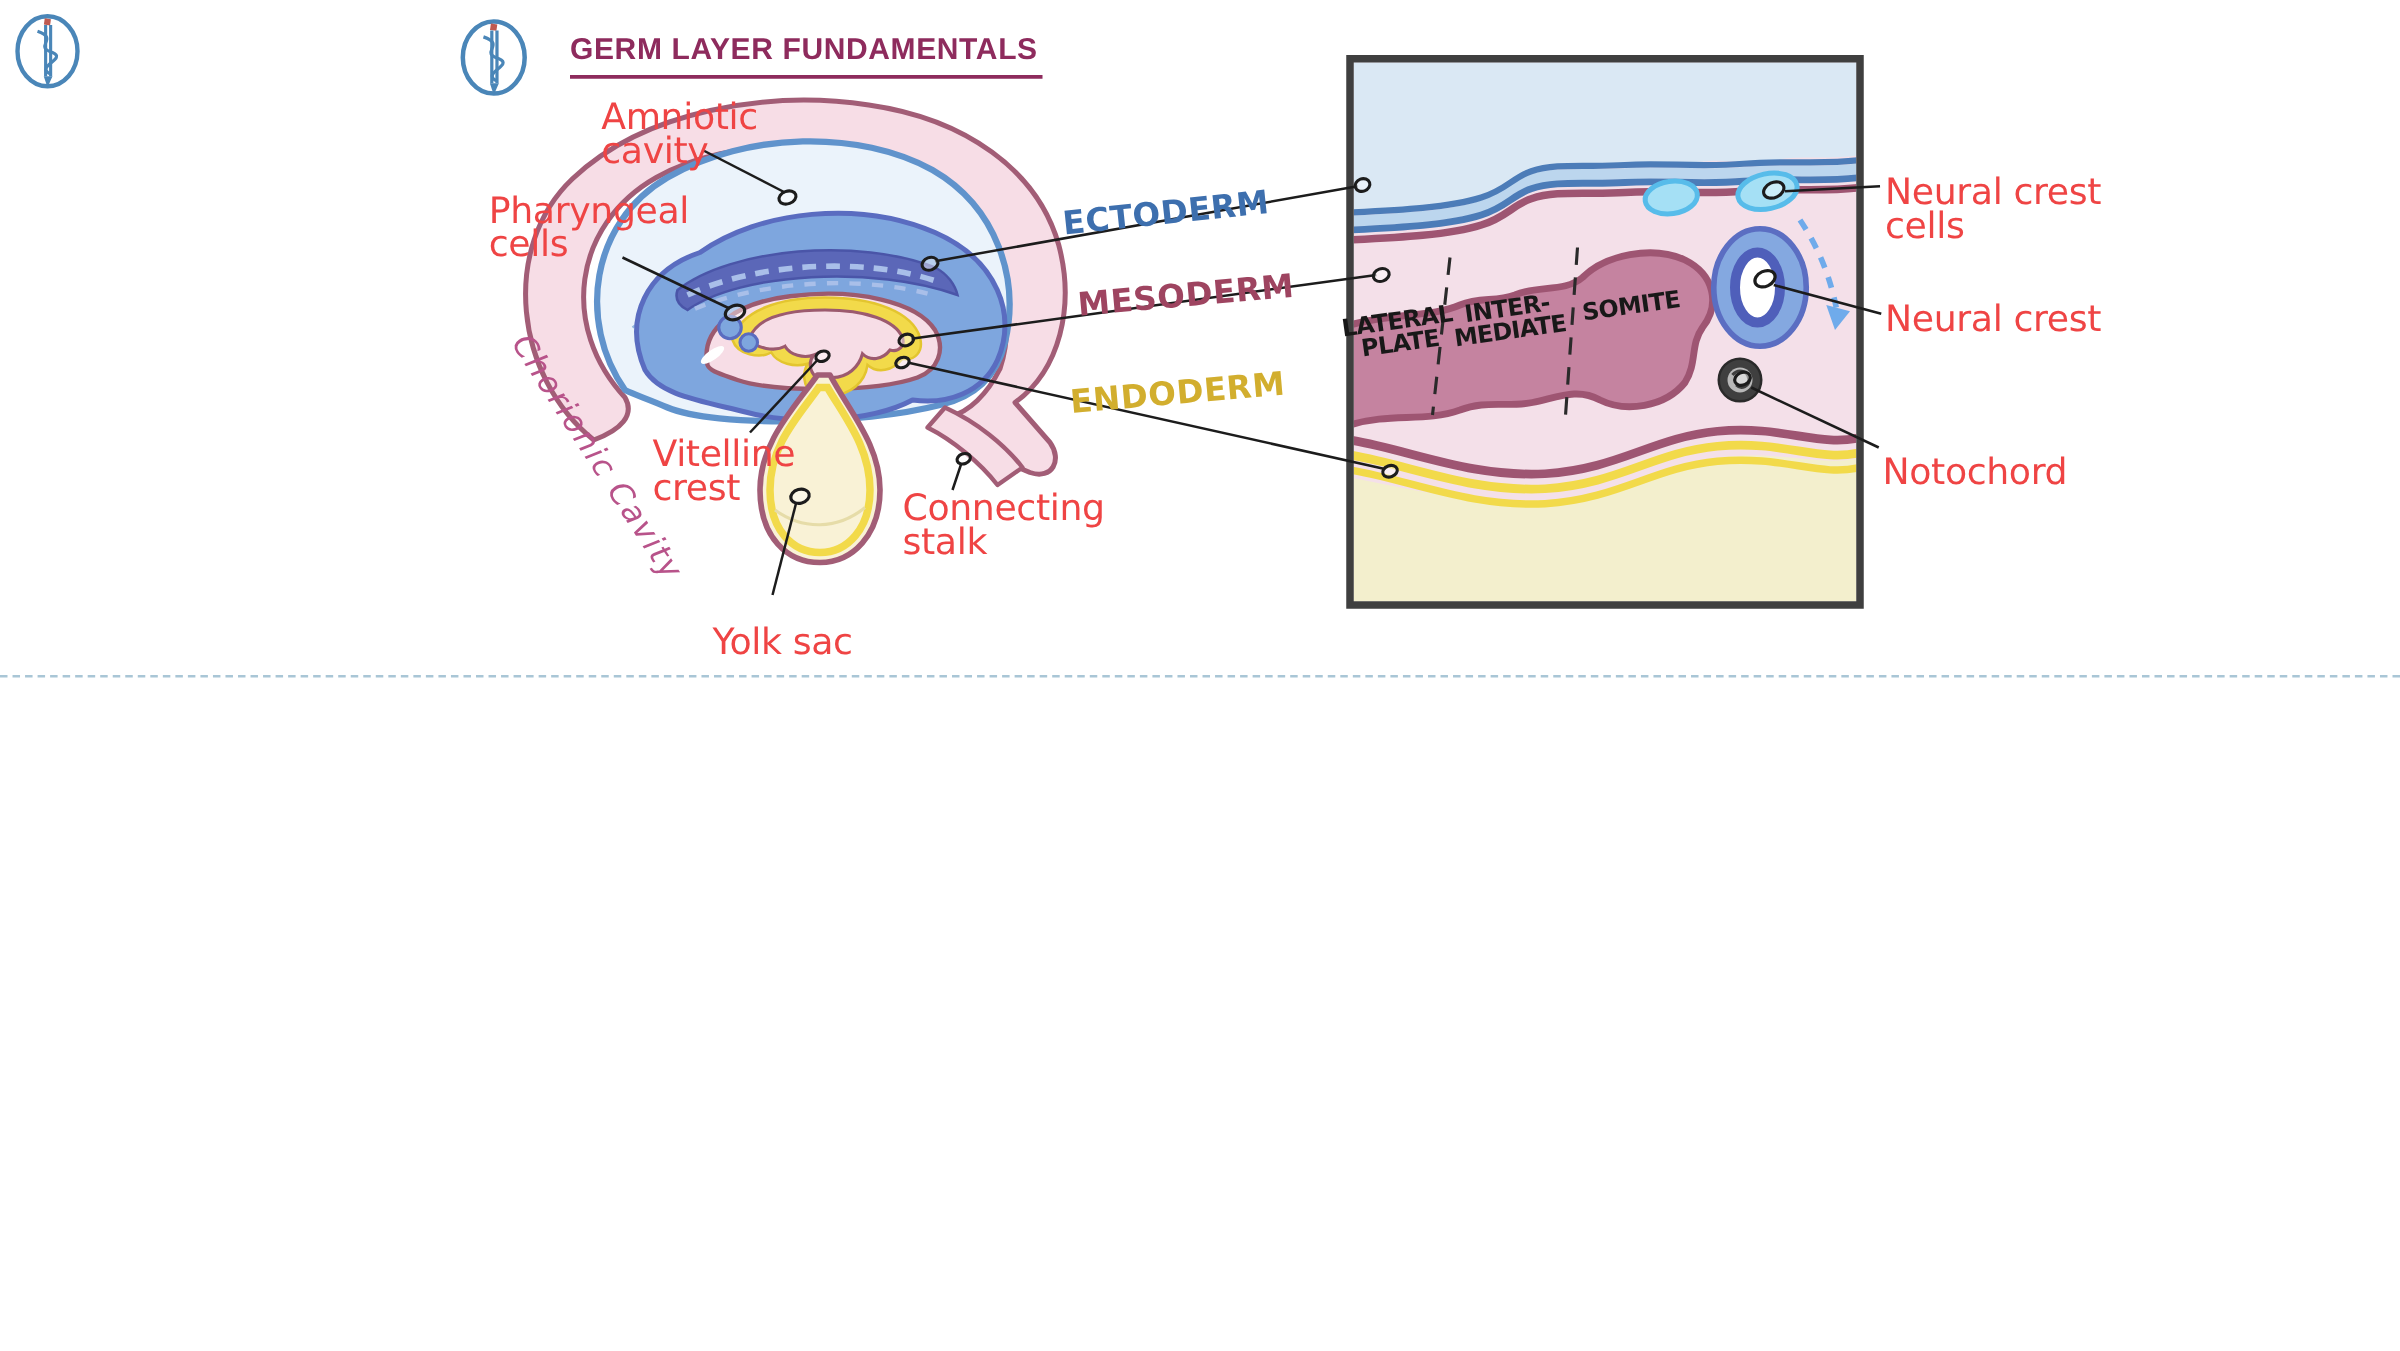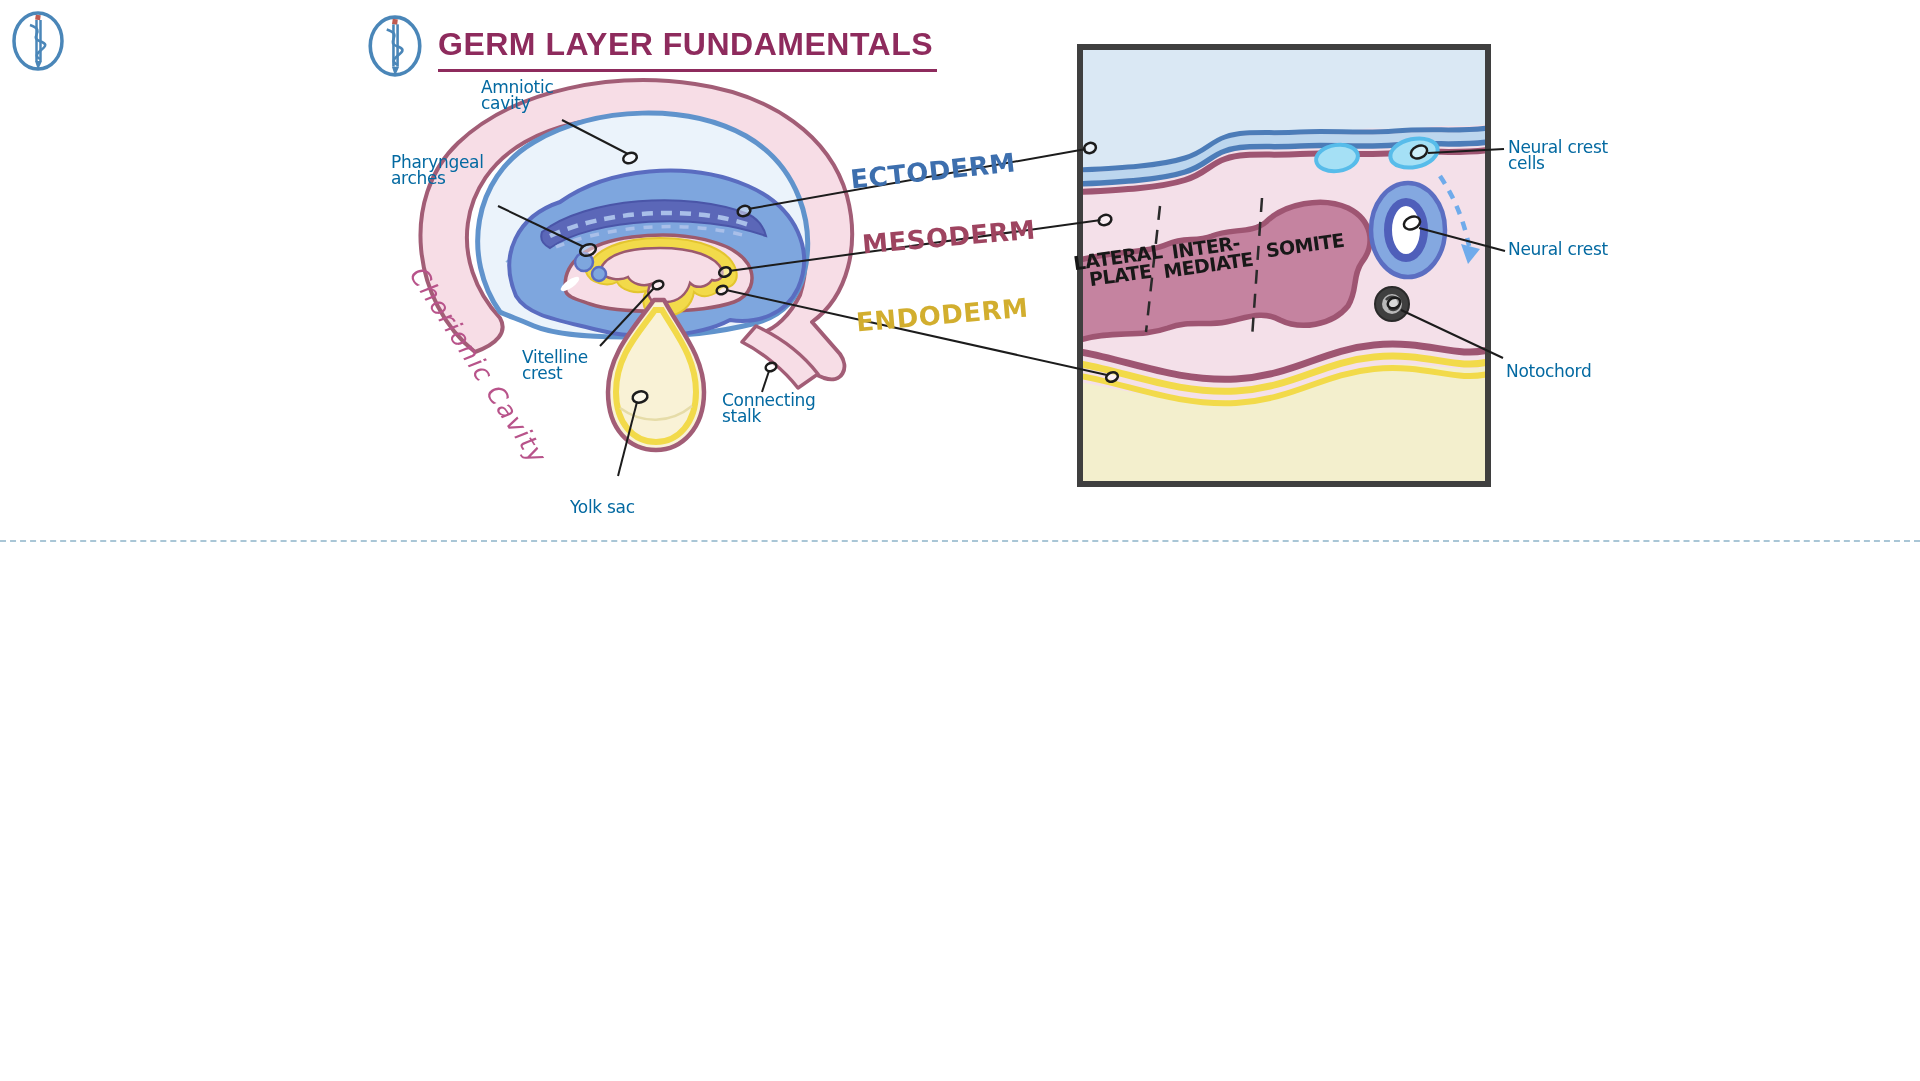--- a/index.html
+++ b/index.html
@@ -12,9 +12,9 @@
   .region{position:absolute;font-size:19px;font-weight:bold;color:#181818;line-height:0.95;
           text-align:center;white-space:pre-line;letter-spacing:-0.5px;}
   .title-wrap{position:absolute;left:438px;top:26px;}
-  .title-text{font-family:"Liberation Sans","DejaVu Sans",sans-serif;font-size:32px;font-weight:bold;
+  .title-text{font-family:"Liberation Sans","DejaVu Sans",sans-serif;font-size:24px;font-weight:bold;
               color:#8e2b5d;letter-spacing:0.5px;border-bottom:3px solid #8e2b5d;padding:0 4px 7px 0;
-              white-space:nowrap;}
+              white-space:nowrap;margin-left:18px;}
   .chorionic{position:absolute;left:428px;top:262px;color:#b8538a;font-size:25px;font-style:italic;
              letter-spacing:1.5px;transform:rotate(57deg);transform-origin:left top;white-space:nowrap;}
   .divider{position:absolute;left:0;top:540px;width:1920px;height:0;border-top:2px dashed #a9c6d6;}

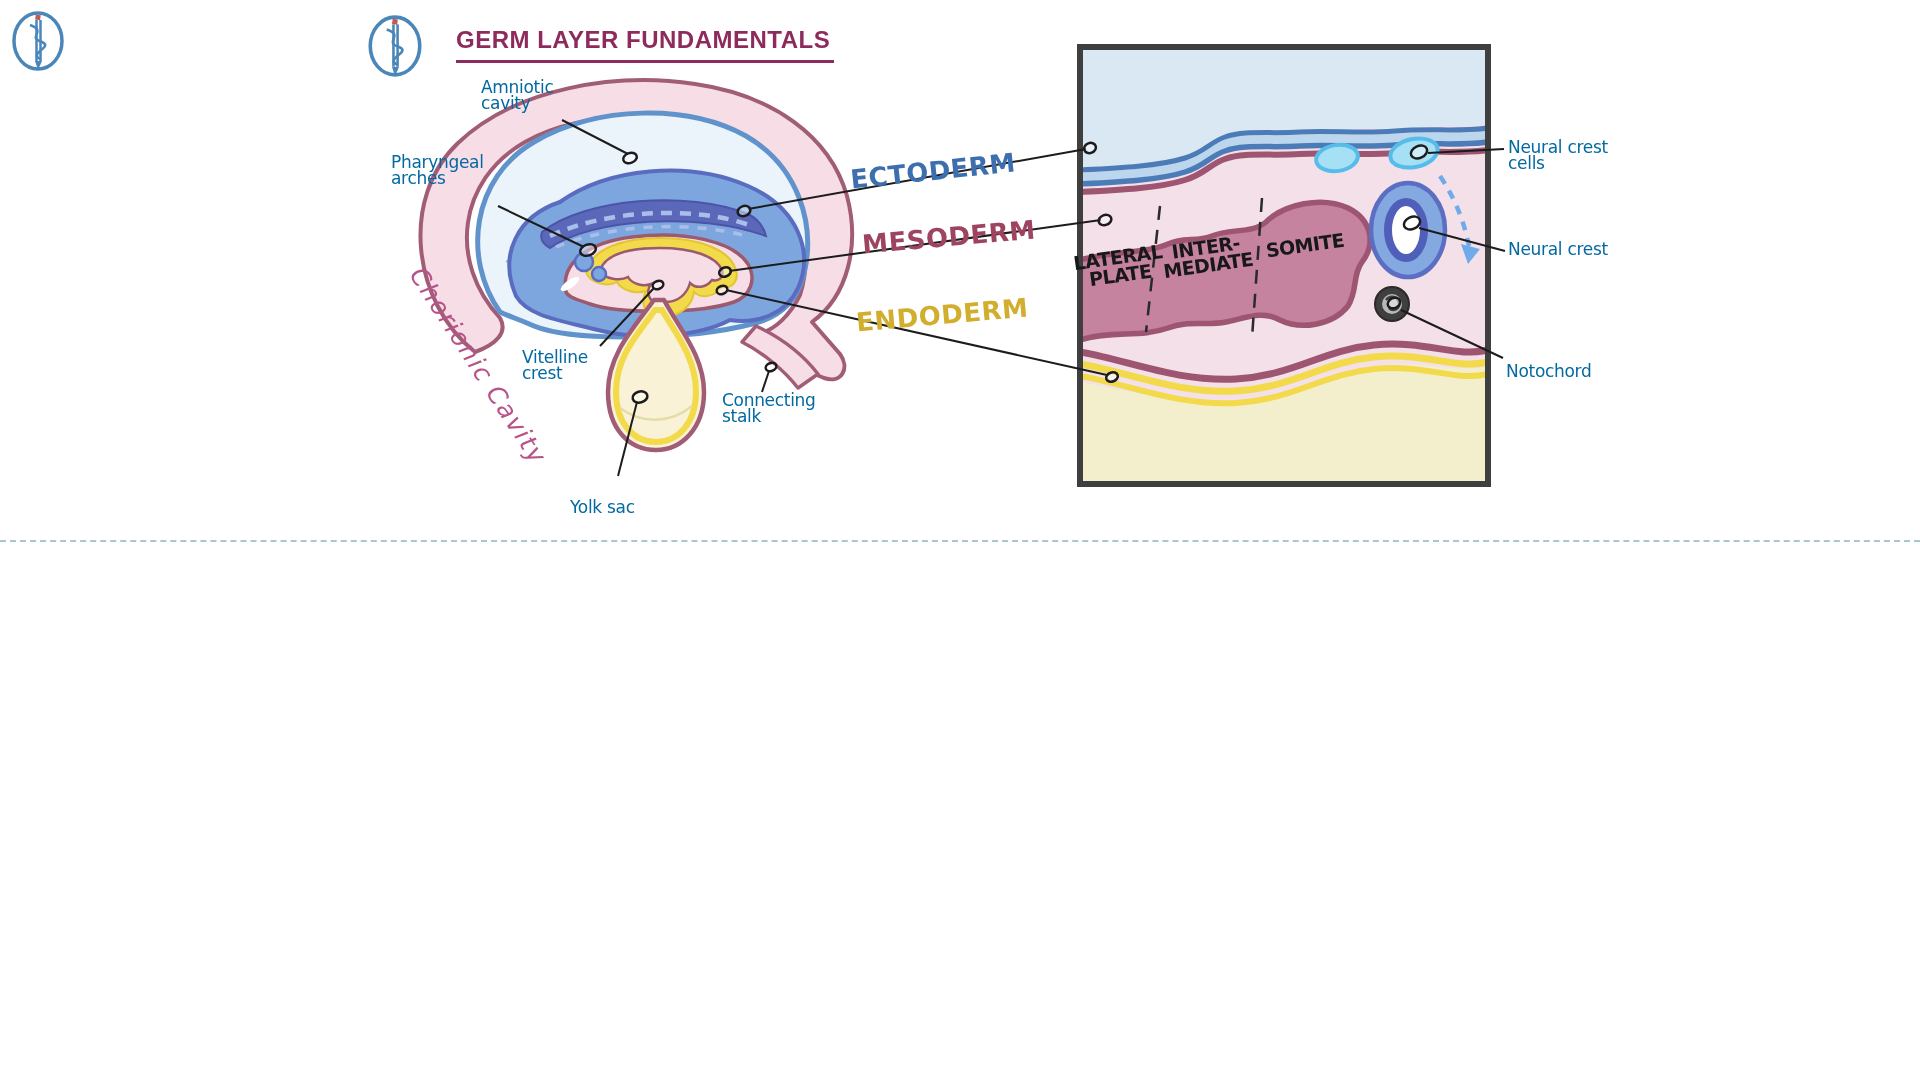--- a/index.html
+++ b/index.html
@@ -6,7 +6,7 @@
   #stage{position:relative;width:1920px;height:1081px;background:#ffffff;overflow:hidden;
          font-family:"DejaVu Sans",sans-serif;}
   #artwork{position:absolute;left:0;top:0;}
-  .lbl{position:absolute;color:#0369a1;font-size:17px;line-height:0.94;letter-spacing:-0.3px;
+  .lbl{position:absolute;color:#ef4444;font-size:29px;line-height:0.94;letter-spacing:-0.3px;
        white-space:pre-line;font-family:"DejaVu Sans",sans-serif;}
   .germ{position:absolute;font-size:26px;font-weight:bold;letter-spacing:0.5px;white-space:nowrap;}
   .region{position:absolute;font-size:19px;font-weight:bold;color:#181818;line-height:0.95;

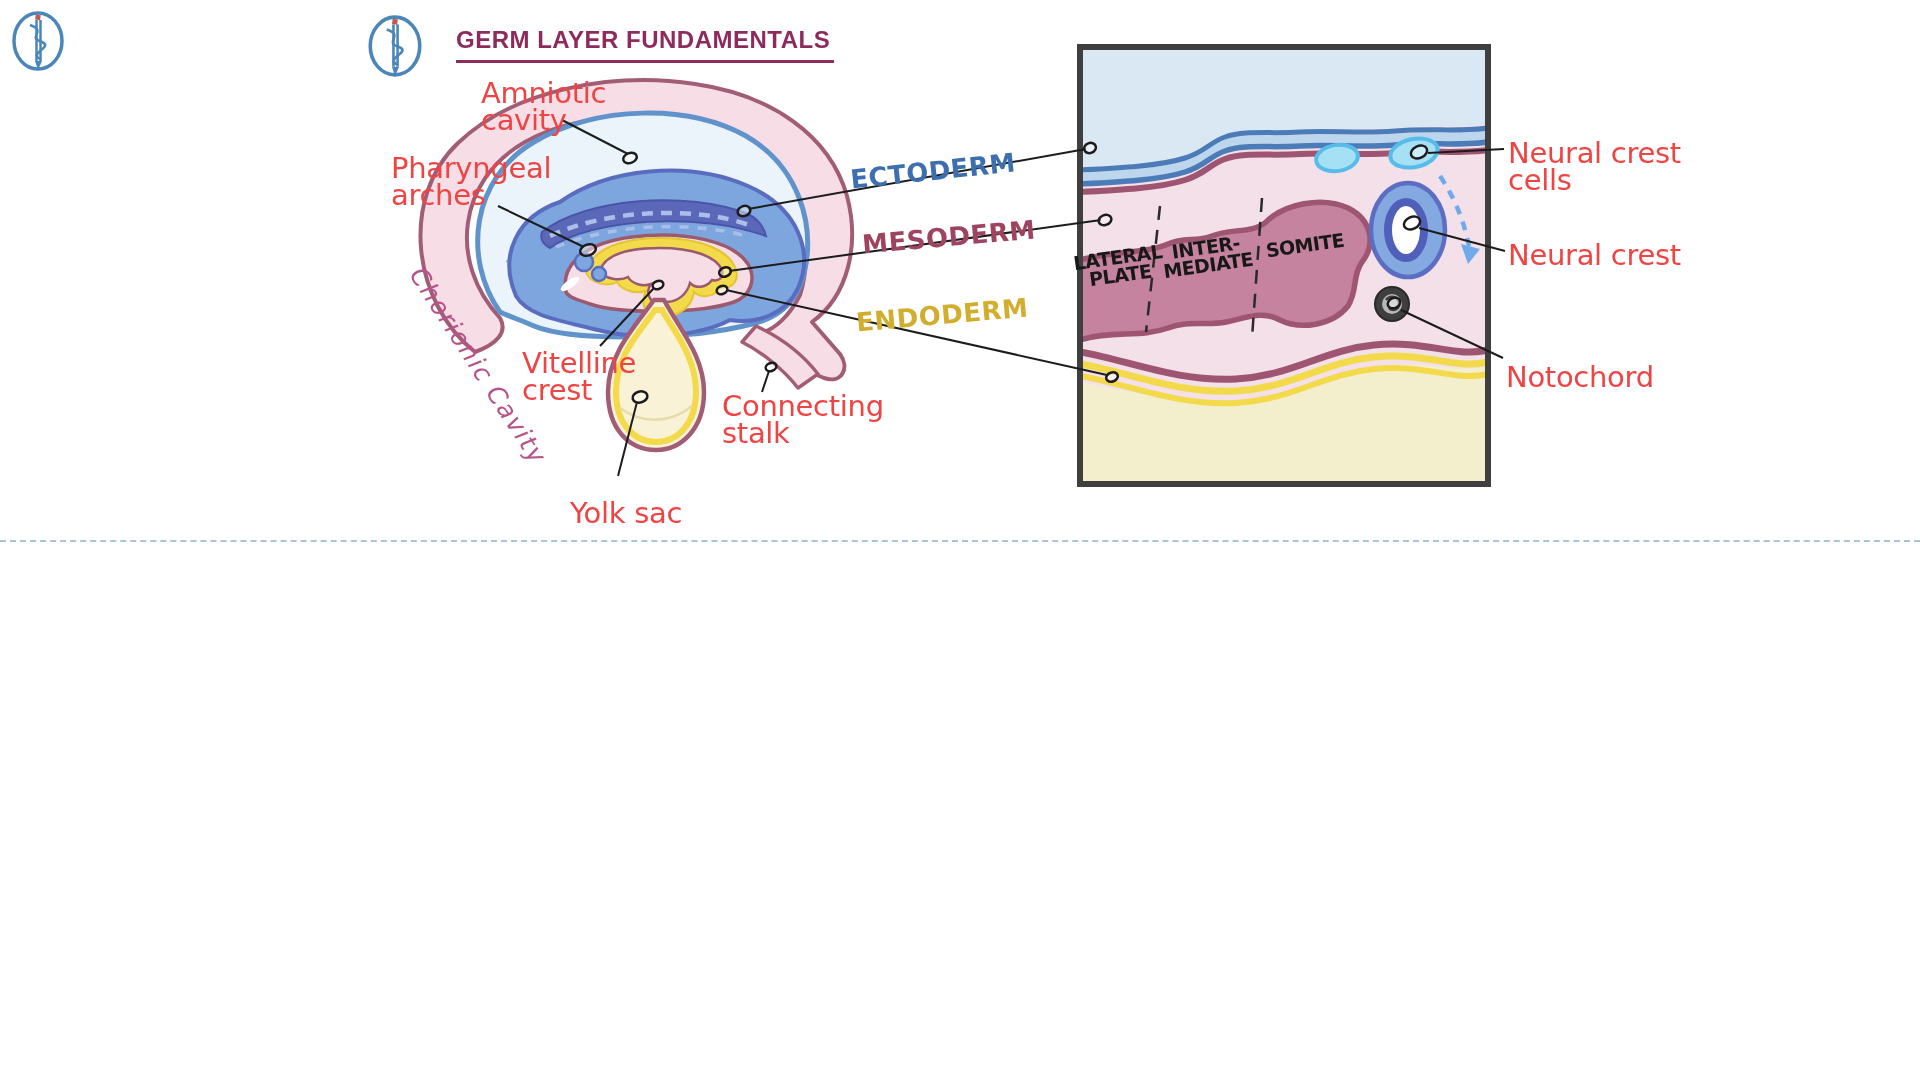--- a/index.html
+++ b/index.html
@@ -171,7 +171,7 @@
   <div class="lbl" style="left:481px;top:80px">Amniotic
 cavity</div>
   <div class="lbl" style="left:391px;top:155px">Pharyngeal
-arches</div>
+cells</div>
   <div class="chorionic">Chorionic Cavity</div>
   <div class="lbl" style="left:522px;top:350px">Vitelline
 crest</div>

